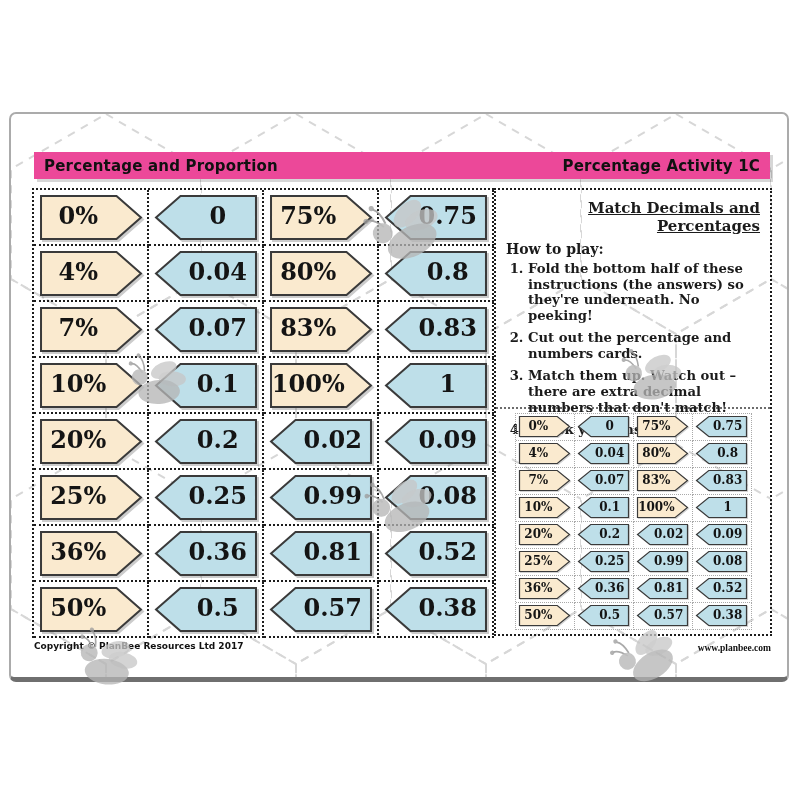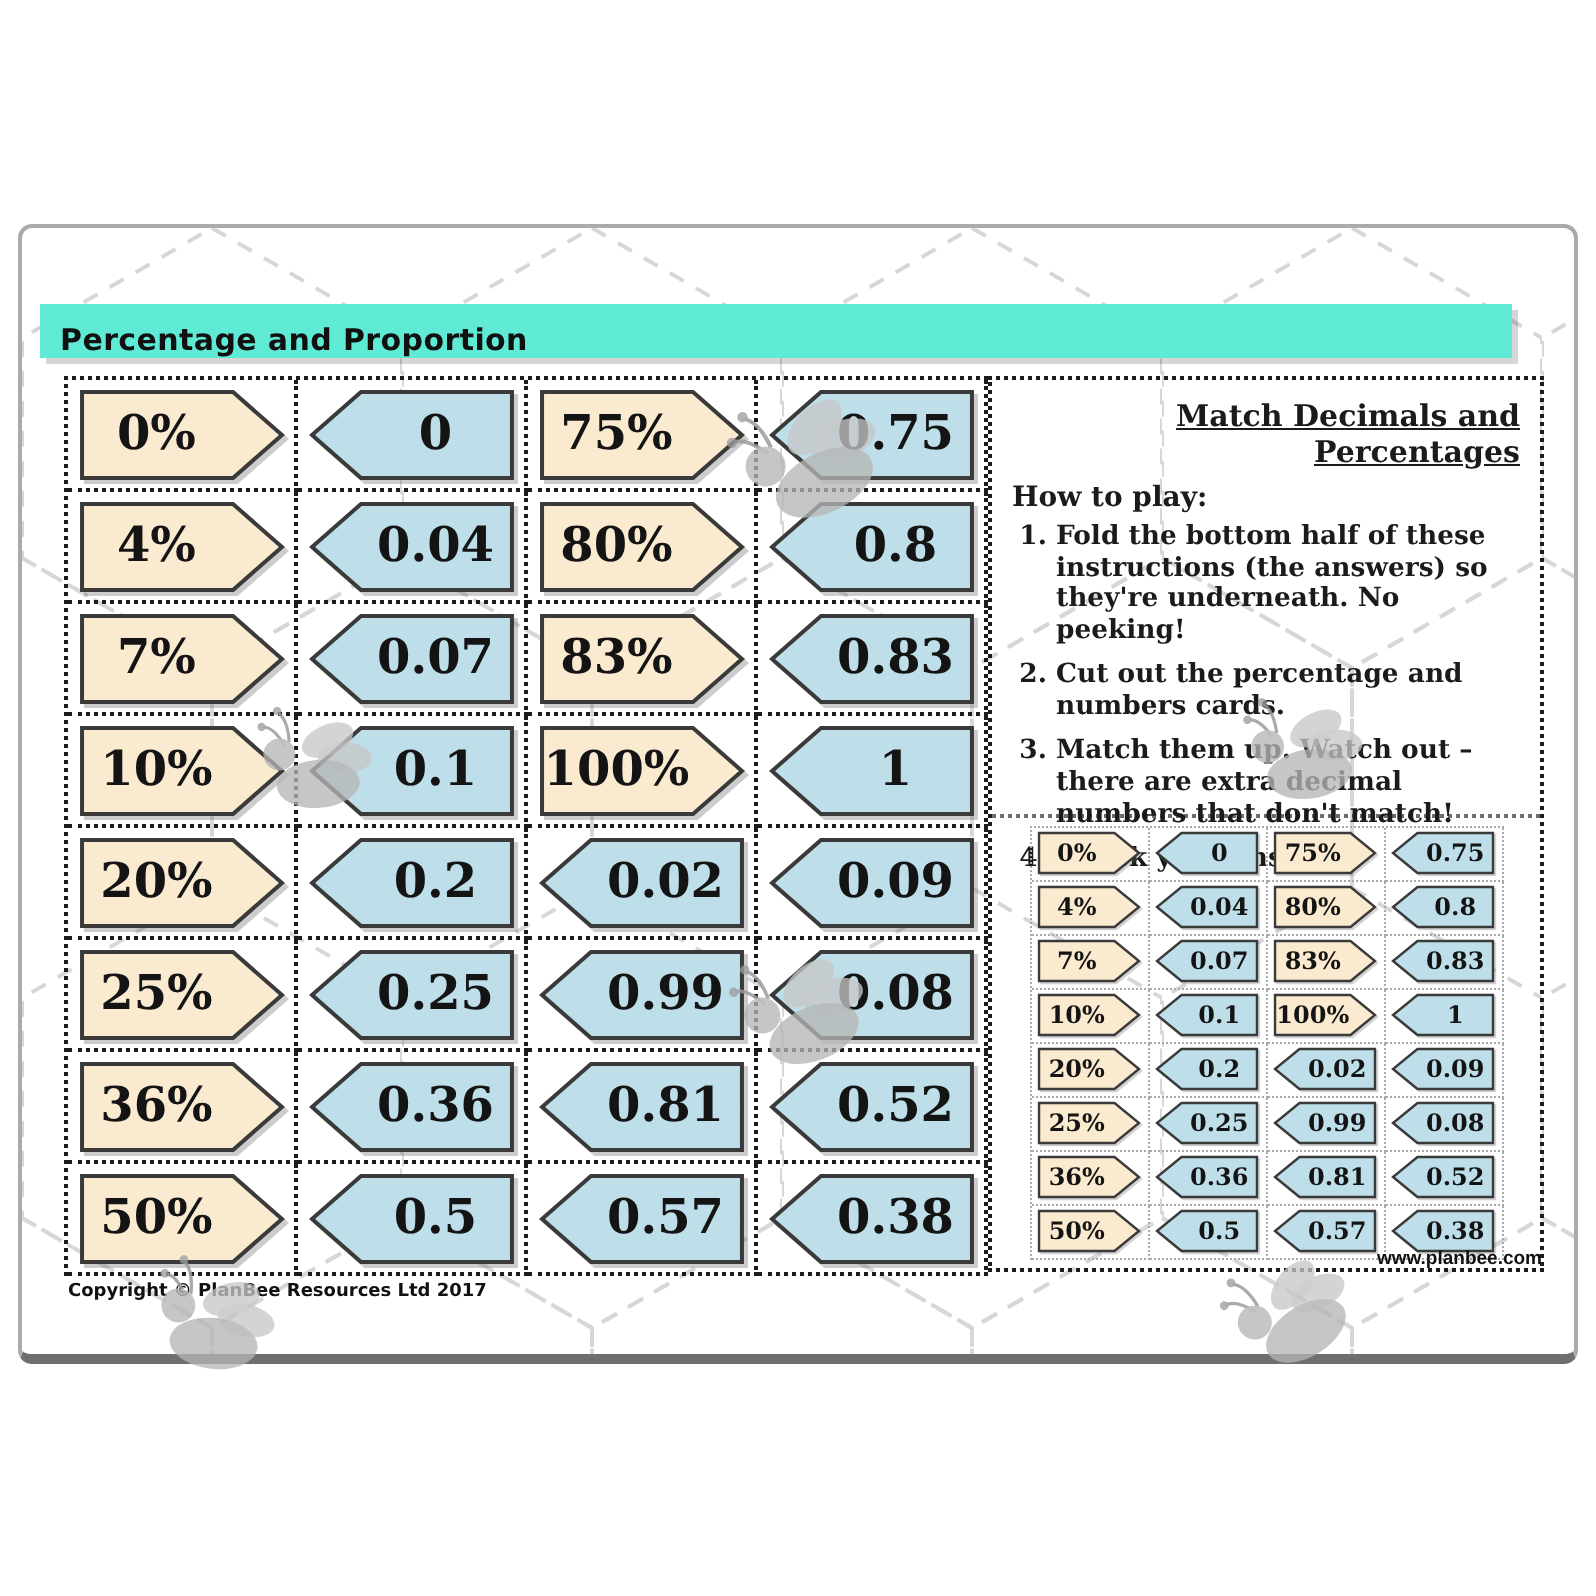--- a/index.html
+++ b/index.html
@@ -11,9 +11,9 @@
   .hexes{position:absolute;left:0;top:0;width:100%;height:100%;z-index:0;pointer-events:none;}
 
   
-  .header-bar{position:absolute;left:9px;top:38px;width:716px;height:27px;background:#5eead4;
+  .header-bar{position:absolute;left:23px;top:38px;width:716px;height:27px;background:#ec4899;
               box-shadow:3px 3px 0 rgba(0,0,0,0.16);display:flex;justify-content:space-between;
-              align-items:flex-end;padding:0 10px;z-index:1;}
+              align-items:center;padding:0 10px;z-index:1;}
   .header-title{font-weight:bold;font-size:15px;color:#111;letter-spacing:0.2px;
                 font-family:"DejaVu Sans",sans-serif;}
 

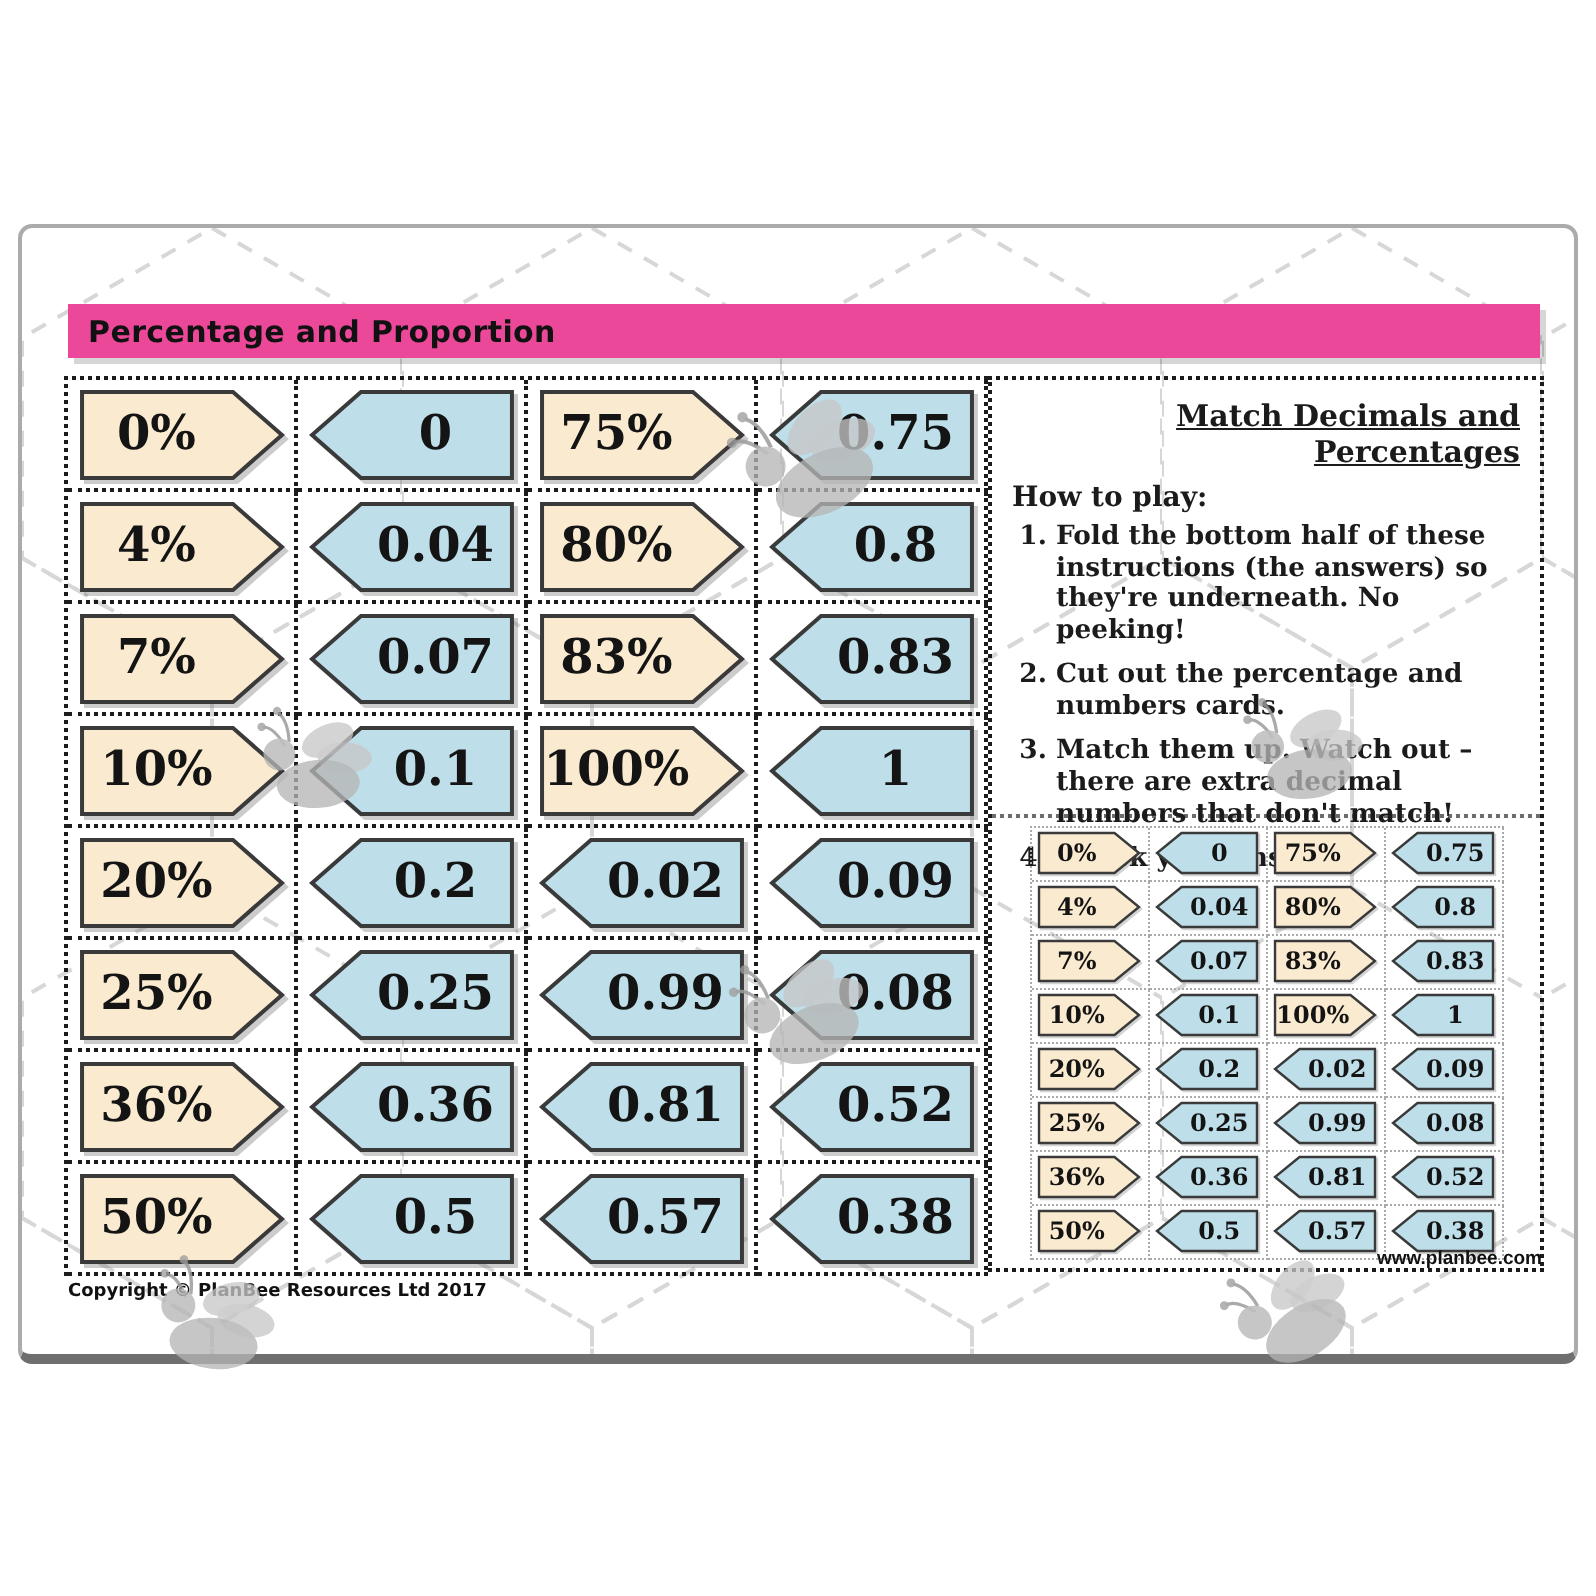--- a/index.html
+++ b/index.html
@@ -90,6 +90,7 @@
 
   <div class="header-bar">
     <span class="header-title">Percentage and Proportion</span>
+    <span class="header-title">Percentage Activity 1C</span>
   </div>
 
   <div class="main-grid" id="main-grid">

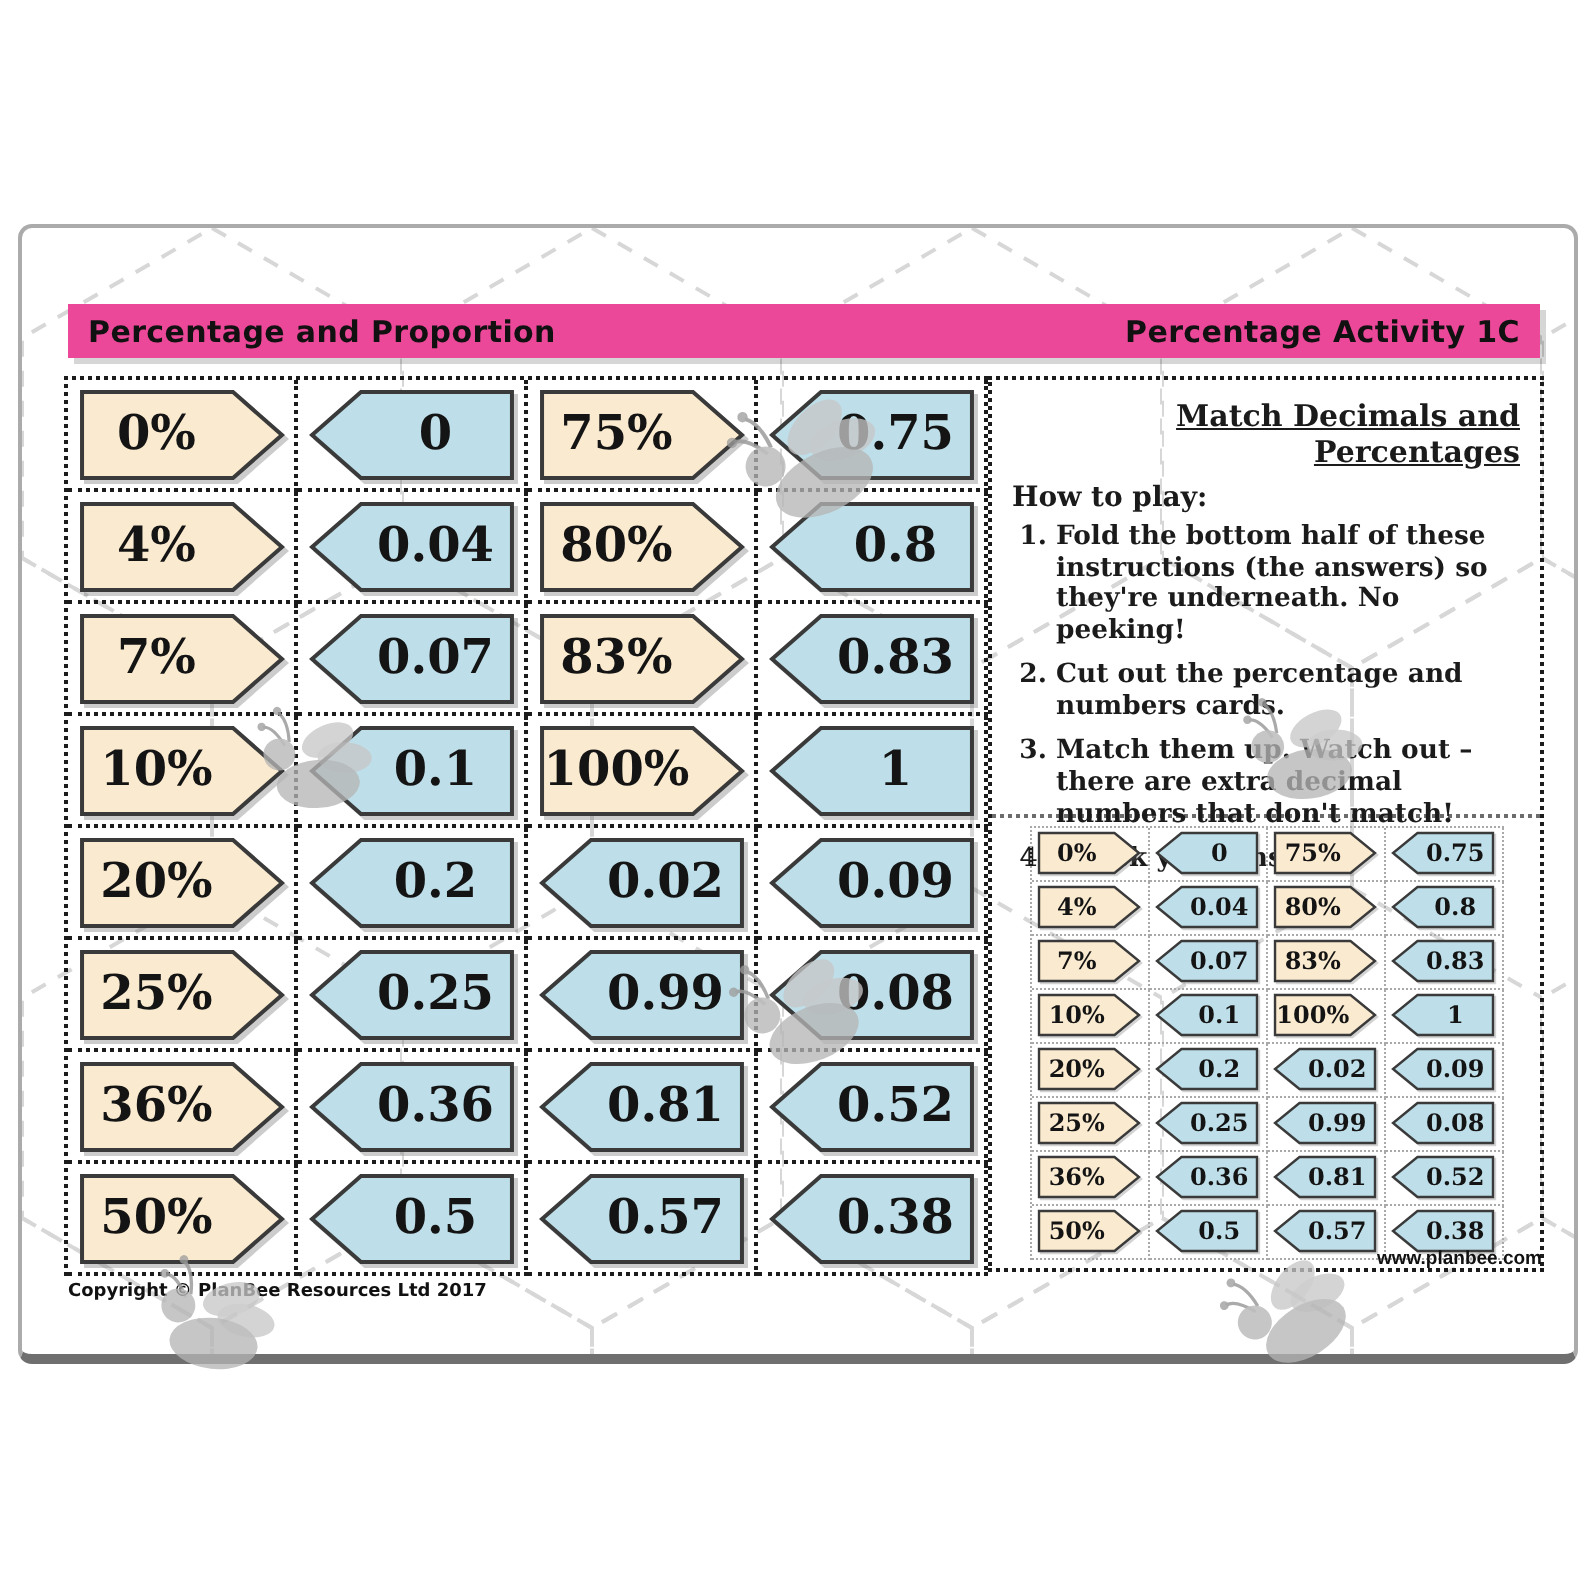--- a/index.html
+++ b/index.html
@@ -57,7 +57,7 @@
   
   .footer-left{position:absolute;left:23px;top:527px;font-family:"DejaVu Sans",sans-serif;
                font-weight:bold;font-size:9px;color:#111;z-index:1;}
-  .footer-right{position:absolute;right:16px;top:510px;font-family:Liberation Sans, sans-serif;
+  .footer-right{position:absolute;right:16px;top:529px;font-family:Liberation Serif, serif;
                 font-weight:bold;font-size:9.5px;color:#111;z-index:1;}
 
   

